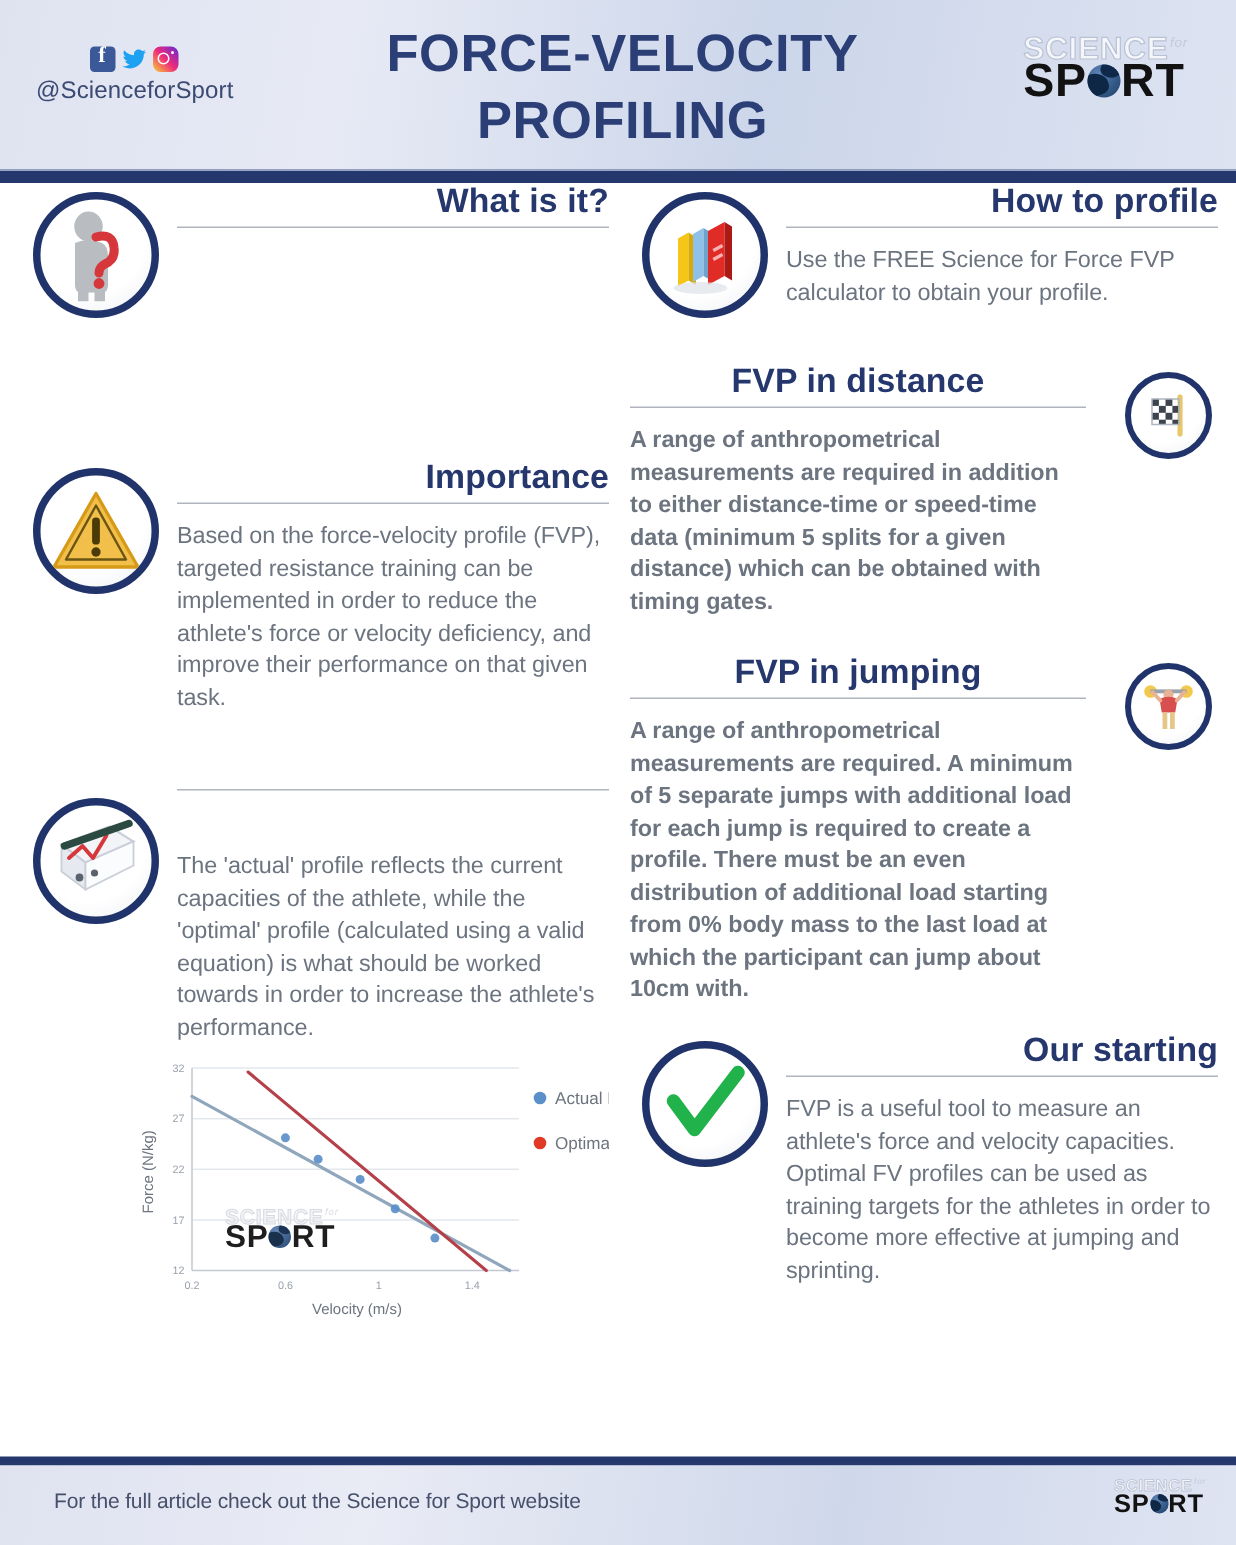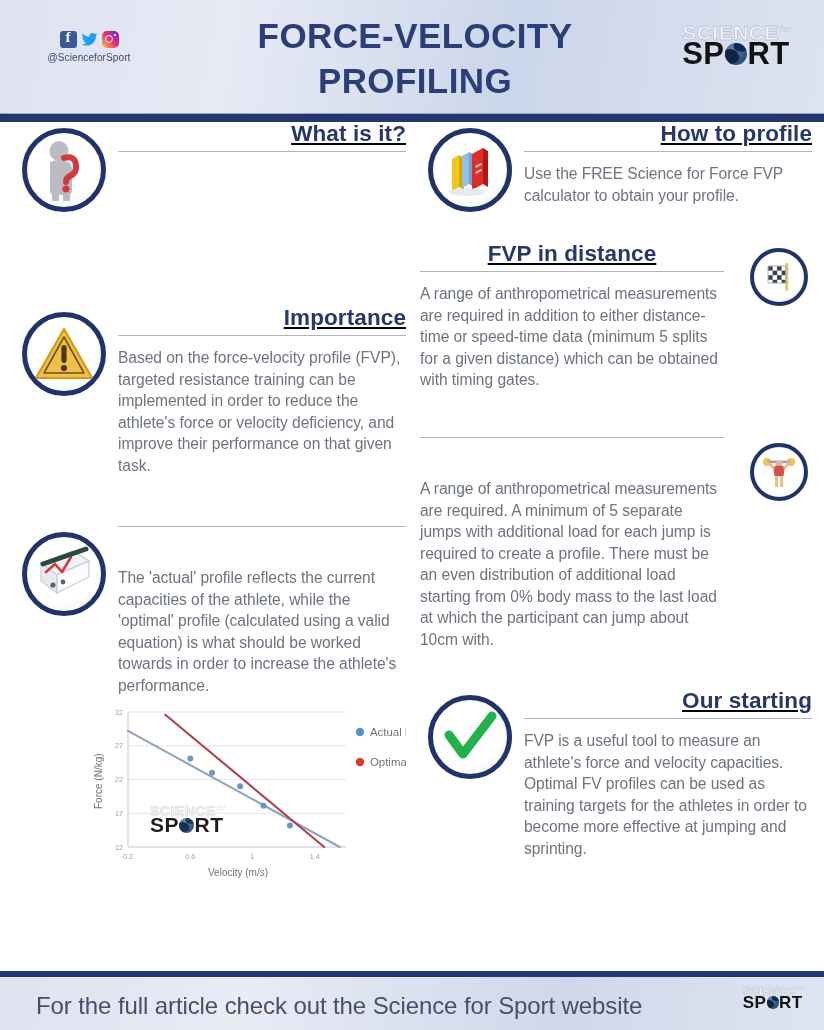--- a/index.html
+++ b/index.html
@@ -91,7 +91,7 @@
   }
   #social-handle {
     margin-top: 4px;
-    font-size: 10px;
+    font-size: 16px;
     color: #3a4a72;
     letter-spacing: .1px;
   }

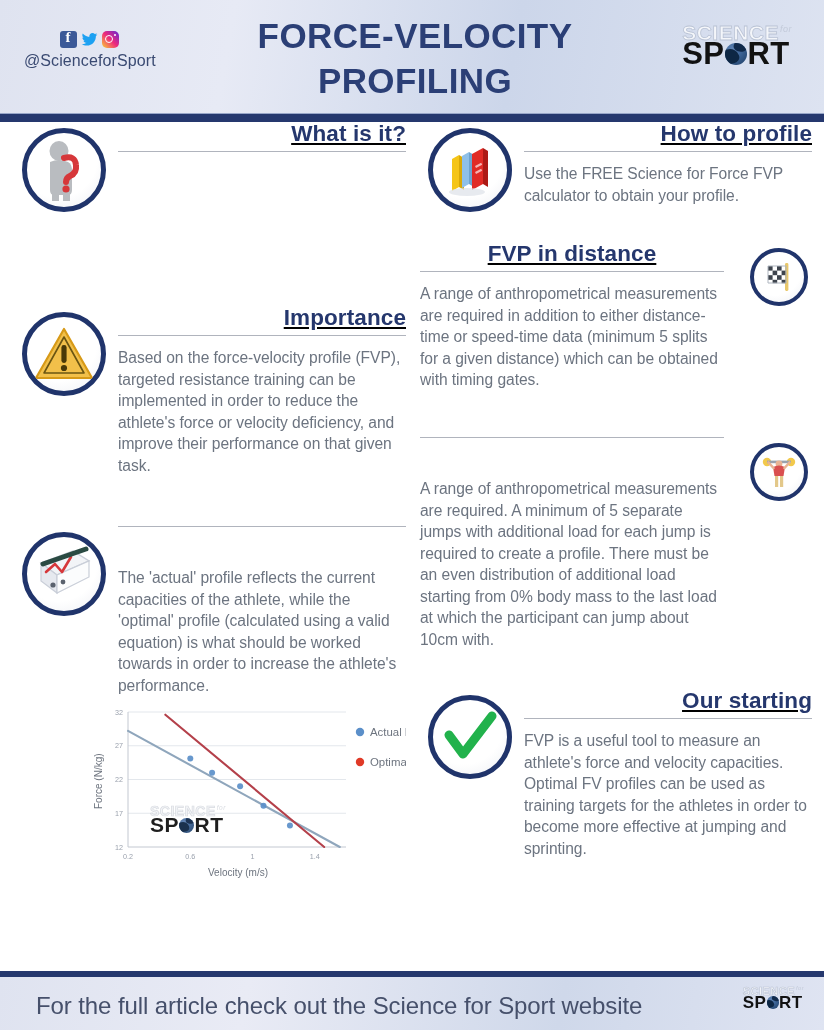--- a/index.html
+++ b/index.html
@@ -190,7 +190,6 @@
   .sec-head {
     position: relative;
     min-height: 34px;
-    text-decoration: underline;
   }
   .sec-title {
     color: #25376d;

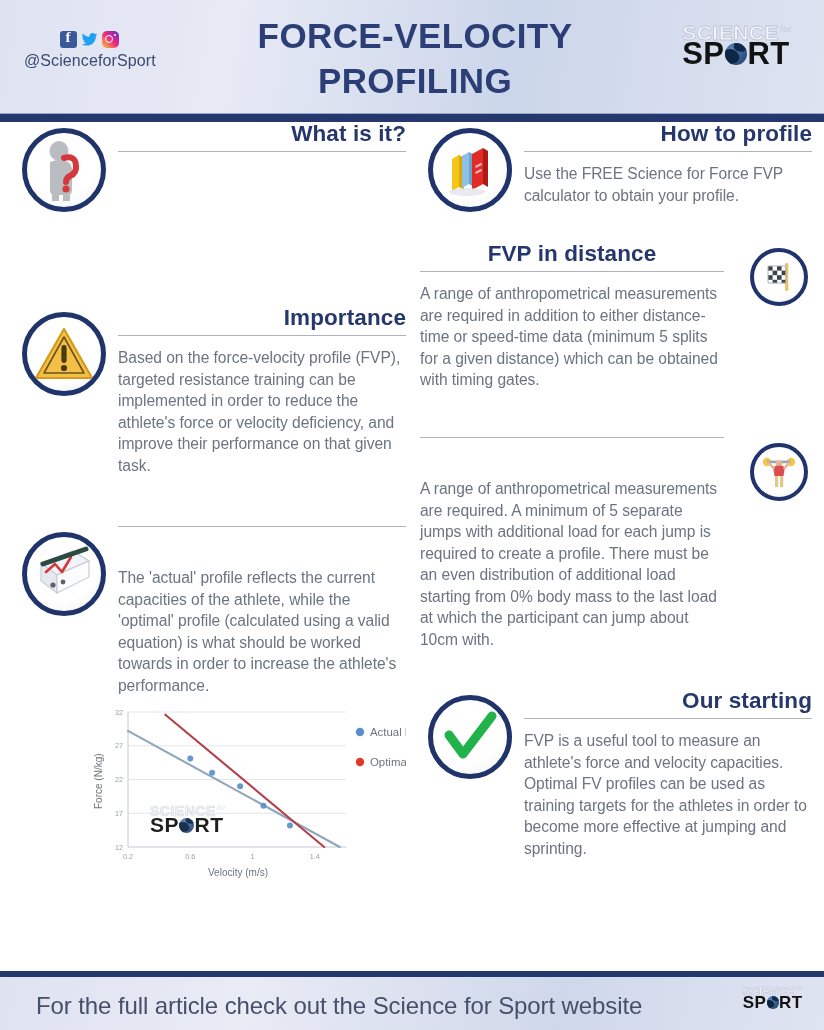--- a/index.html
+++ b/index.html
@@ -222,7 +222,7 @@
   .right-sec-a .badge    { left: 8px; }
 
   .right-sec-b .sec-head { margin-right: 88px; text-align: center; }
-  .right-sec-b .sec-body { margin-right: 88px; }
+  .right-sec-b .sec-body { margin-right: 88px; font-weight: bold; }
   .right-sec-b .badge    { right: 4px; }
 
   .badge {

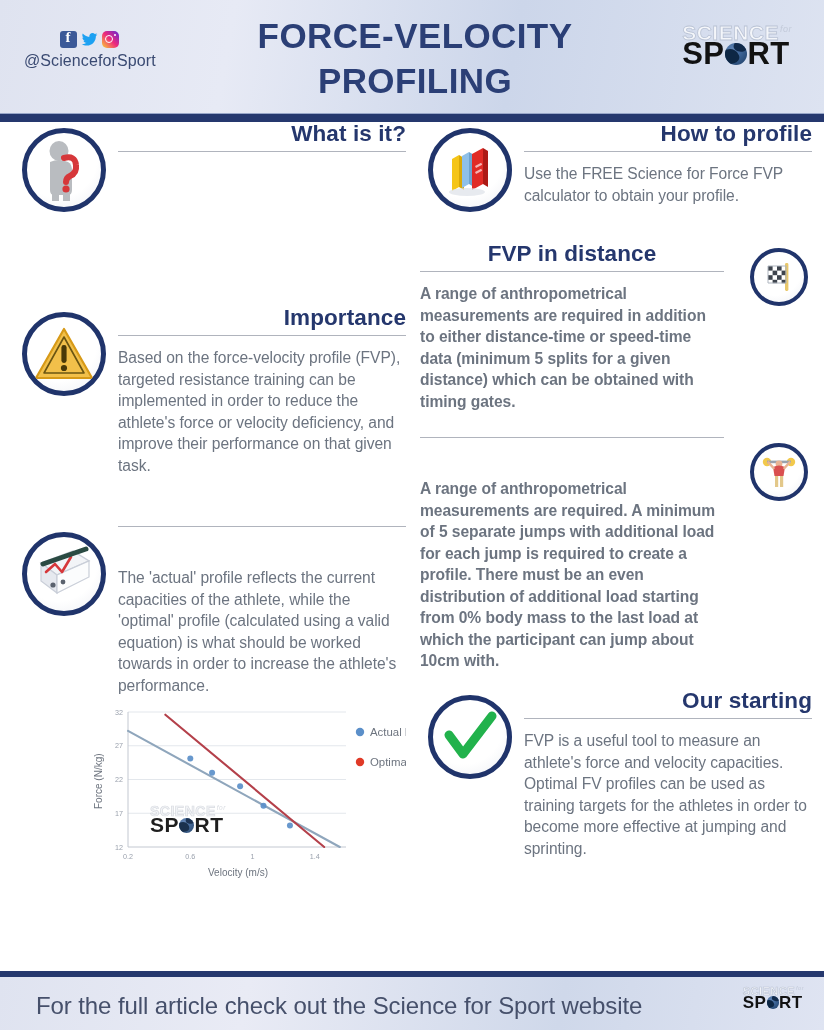--- a/index.html
+++ b/index.html
@@ -504,6 +504,7 @@
           </svg>
         </div>
         <div class="sec-head">
+          <div class="sec-title">FVP in jumping</div>
           <div class="sec-rule"></div>
         </div>
         <div class="sec-body">A range of anthropometrical measurements are required. A minimum of 5 separate jumps with additional load for each jump is required to create a profile. There must be an even distribution of additional load starting from 0% body mass to the last load at which the participant can jump about 10cm with.</div>

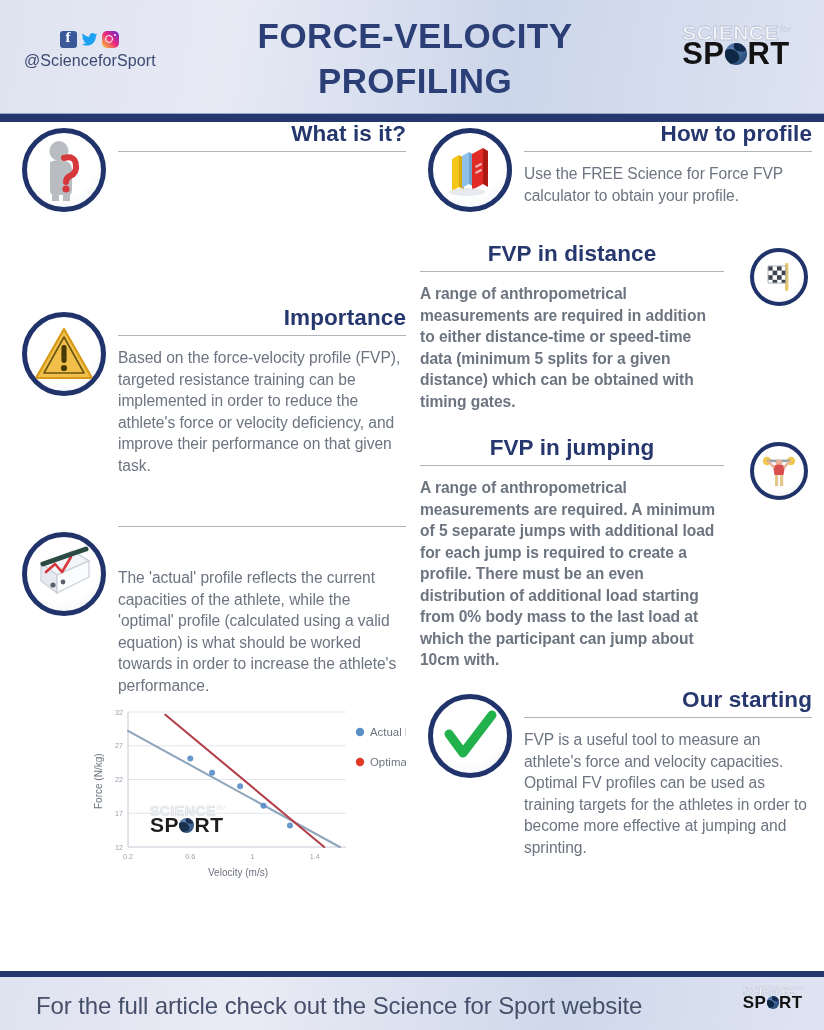--- a/index.html
+++ b/index.html
@@ -295,7 +295,7 @@
     position: absolute;
     left: 36px; top: 15px;
     color: #46506b;
-    font-size: 24px;
+    font-size: 14px;
     letter-spacing: -.1px;
   }
   #footer-logo {

